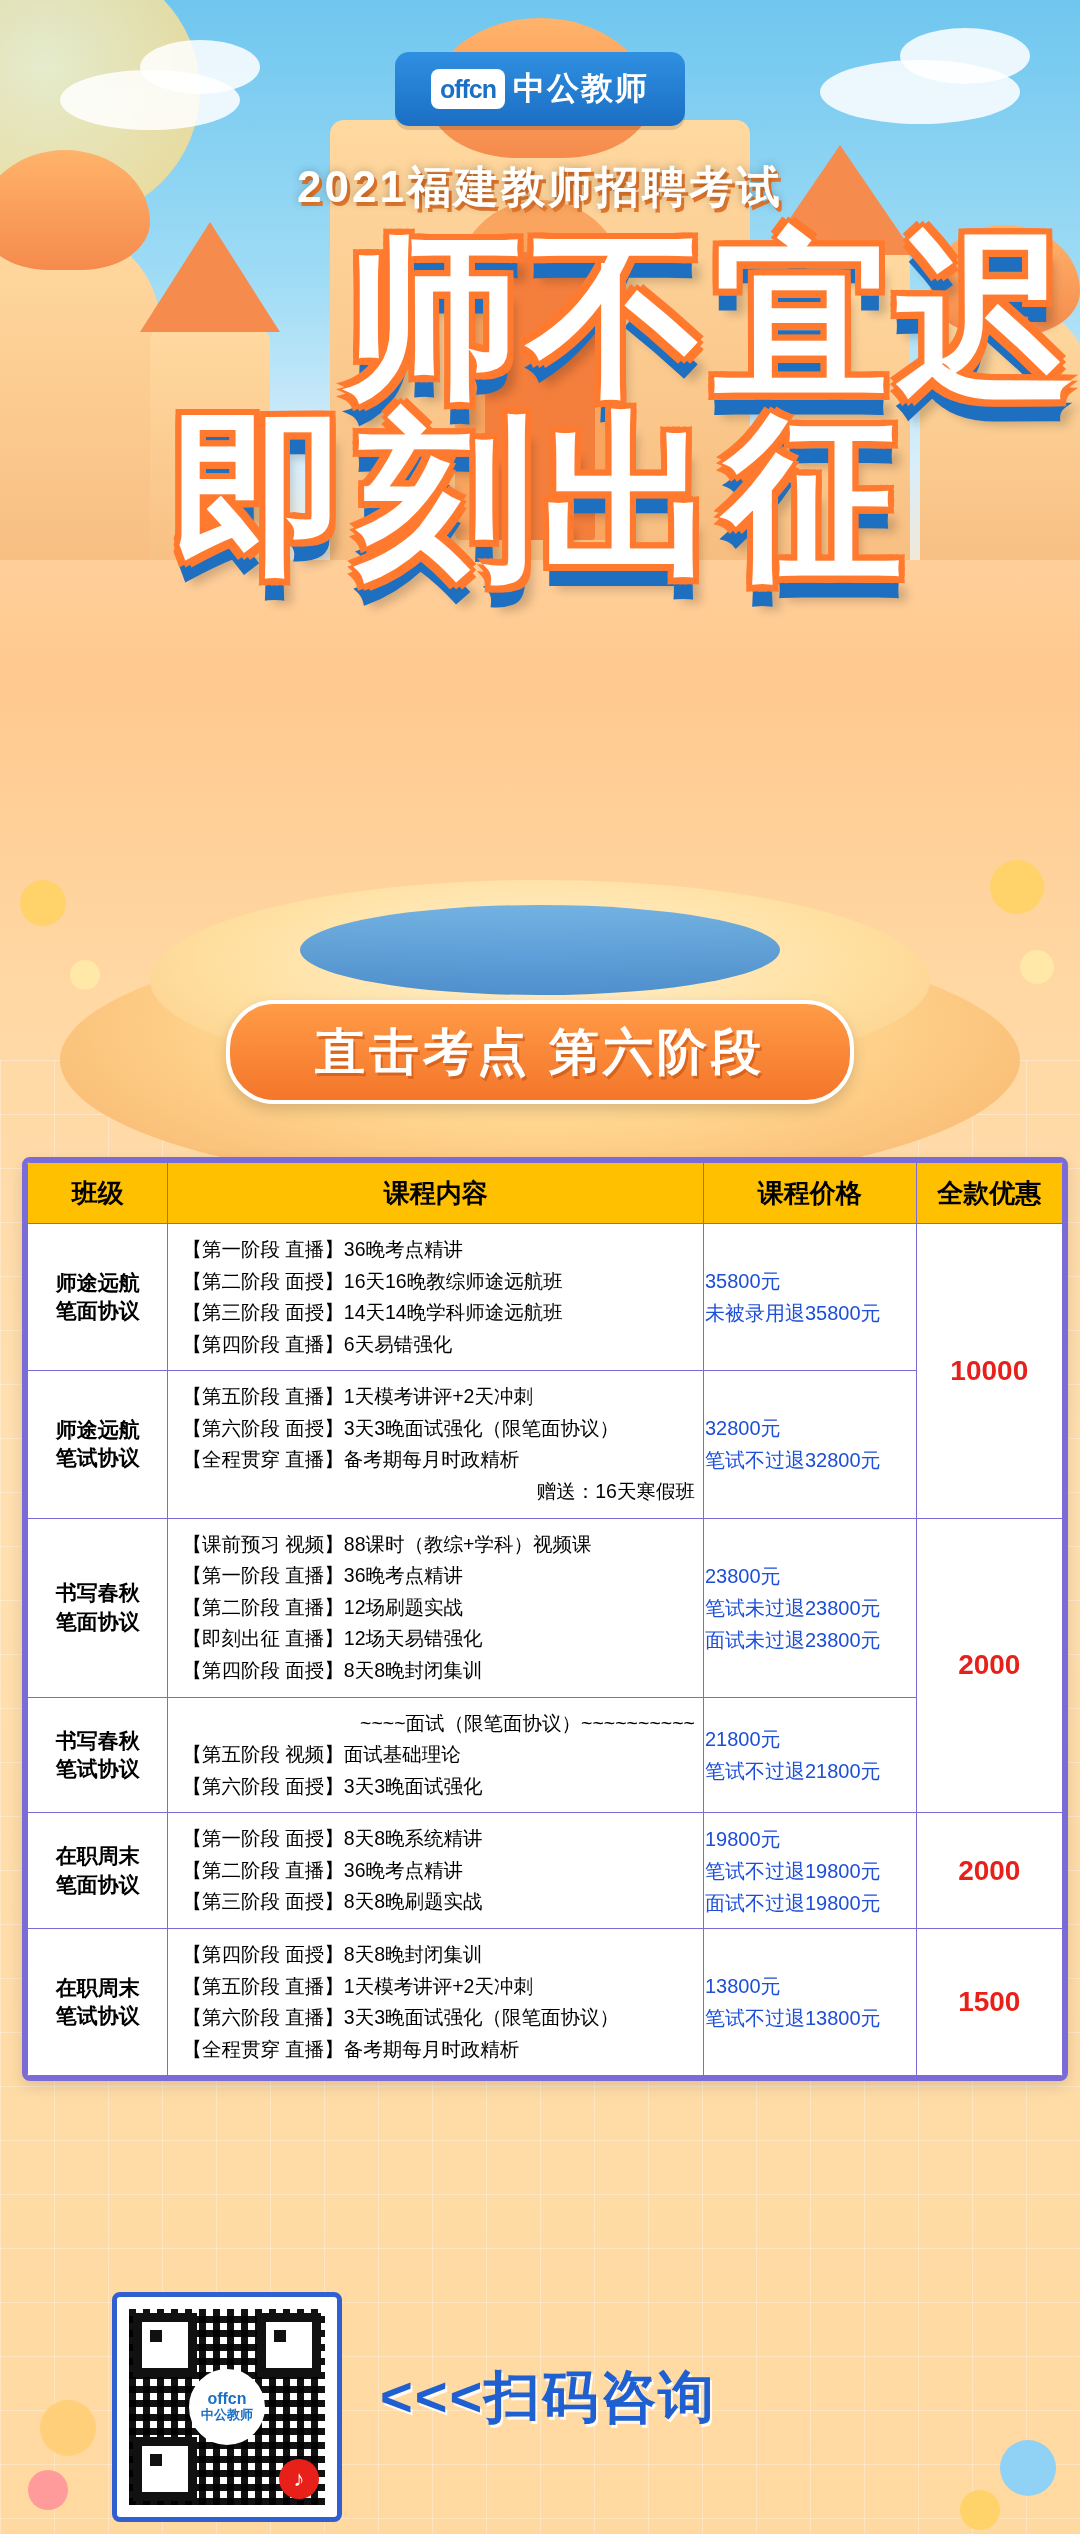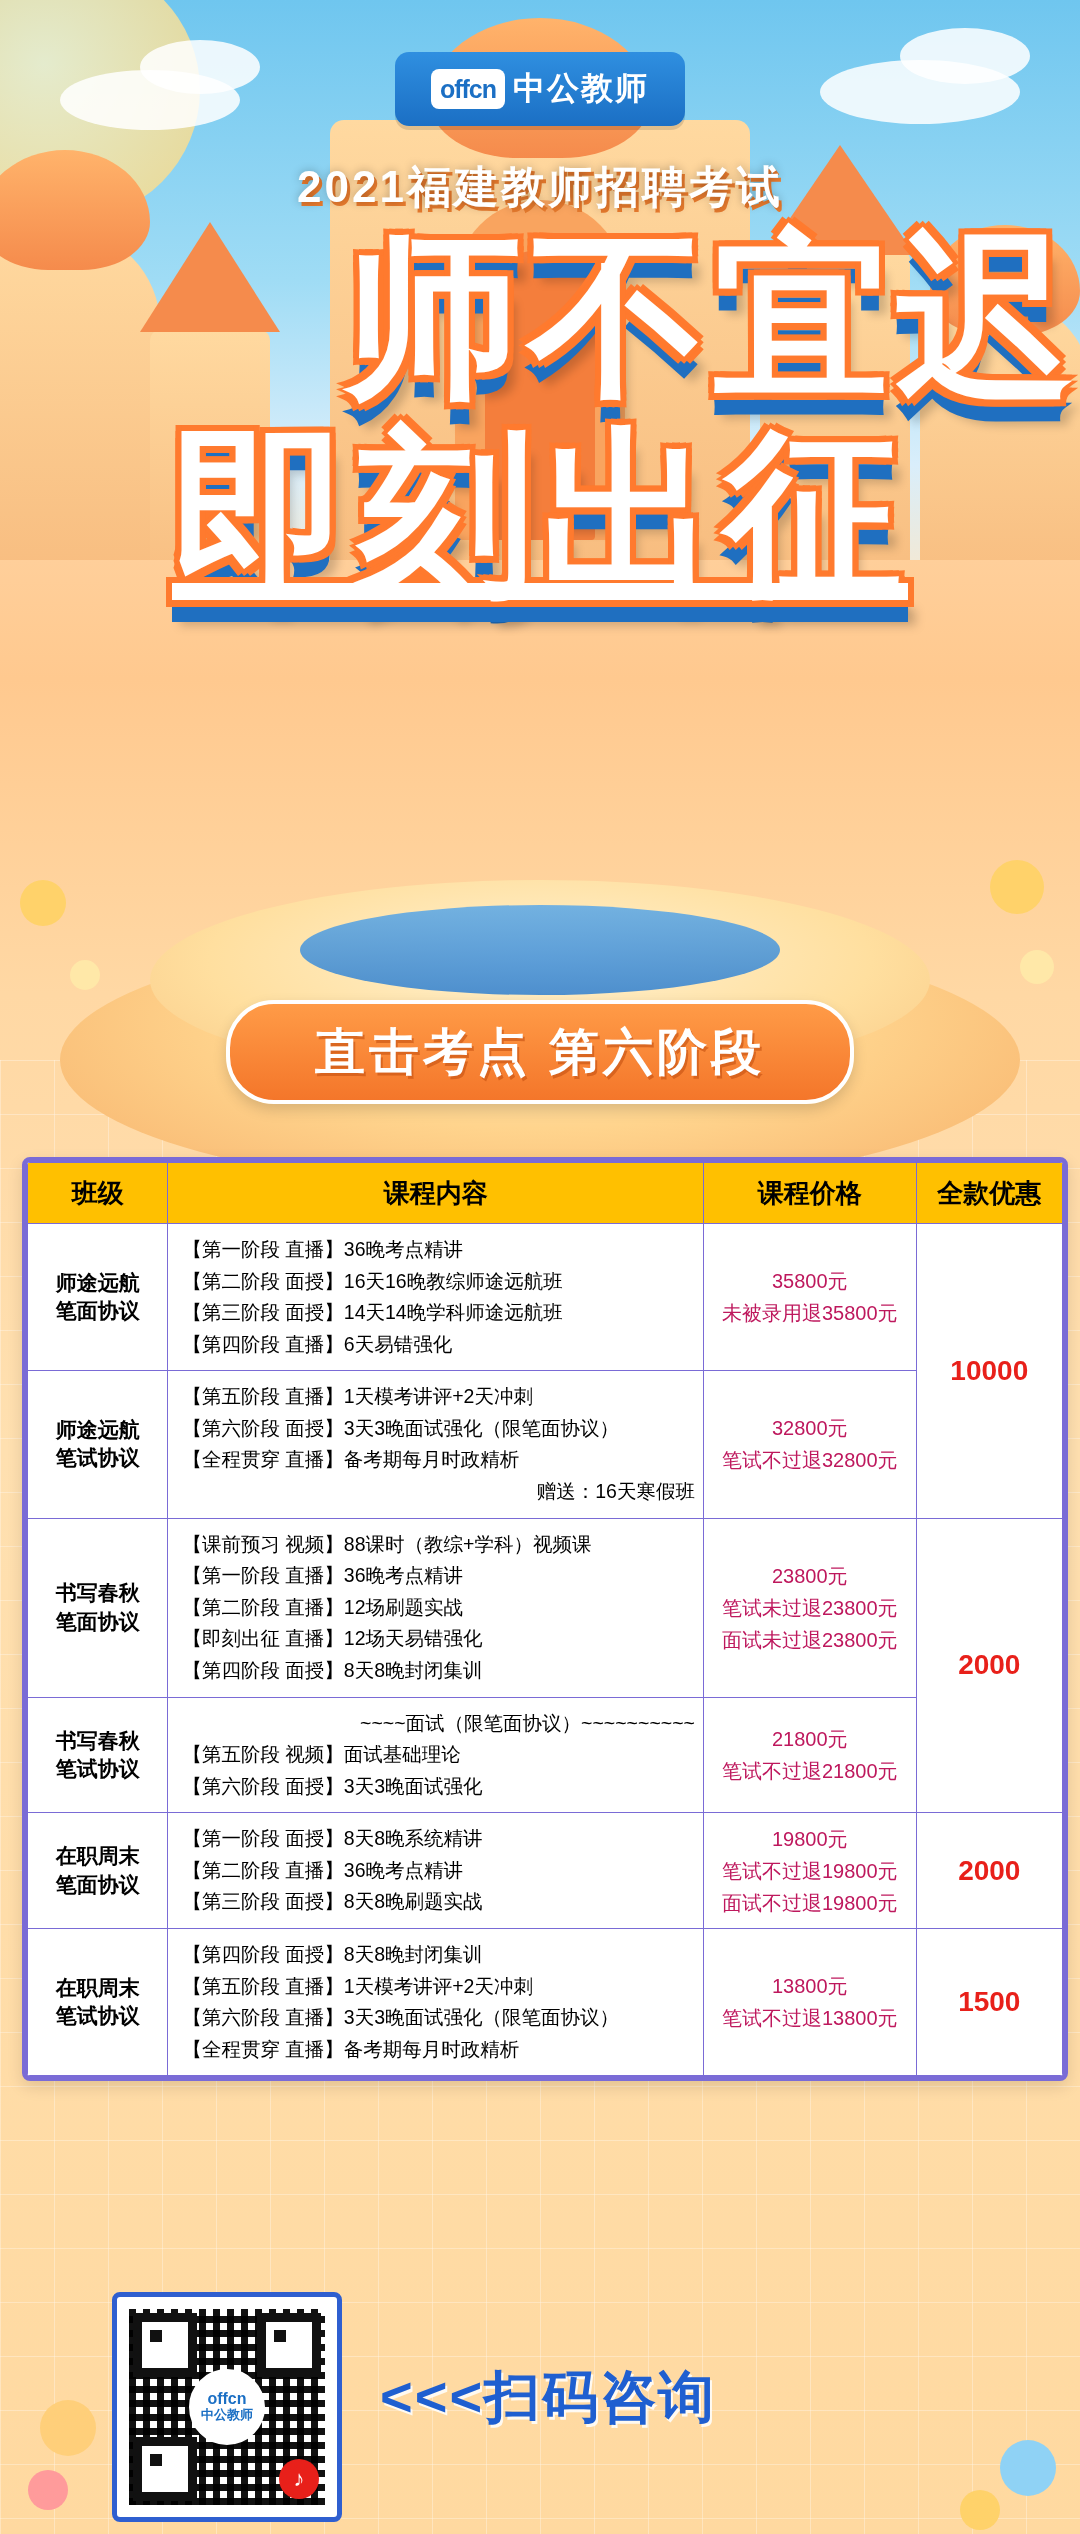--- a/index.html
+++ b/index.html
@@ -57,10 +57,10 @@
       text-shadow:-6px 0 0 #ff7a2e,6px 0 0 #ff7a2e,0 -6px 0 #ff7a2e,0 7px 0 #ff7a2e,
                   -6px -6px 0 #ff7a2e,6px -6px 0 #ff7a2e,-6px 7px 0 #ff7a2e,6px 7px 0 #ff7a2e,
                   0 22px 0 #1f6fc0, 8px 26px 10px rgba(0,0,0,.18);text-align:right;}
-  .big2{top:424px;font-size:178px;
+  .big2{top:408px;font-size:178px;
       text-shadow:-6px 0 0 #ff7a2e,6px 0 0 #ff7a2e,0 -6px 0 #ff7a2e,0 7px 0 #ff7a2e,
                   -6px -6px 0 #ff7a2e,6px -6px 0 #ff7a2e,-6px 7px 0 #ff7a2e,6px 7px 0 #ff7a2e,
-                  0 22px 0 #1f6fc0, 8px 26px 10px rgba(0,0,0,.18);text-decoration:underline;}
+                  0 22px 0 #1f6fc0, 8px 26px 10px rgba(0,0,0,.18);}
 
   
   .pill{position:absolute;left:50%;top:1000px;transform:translateX(-50%);

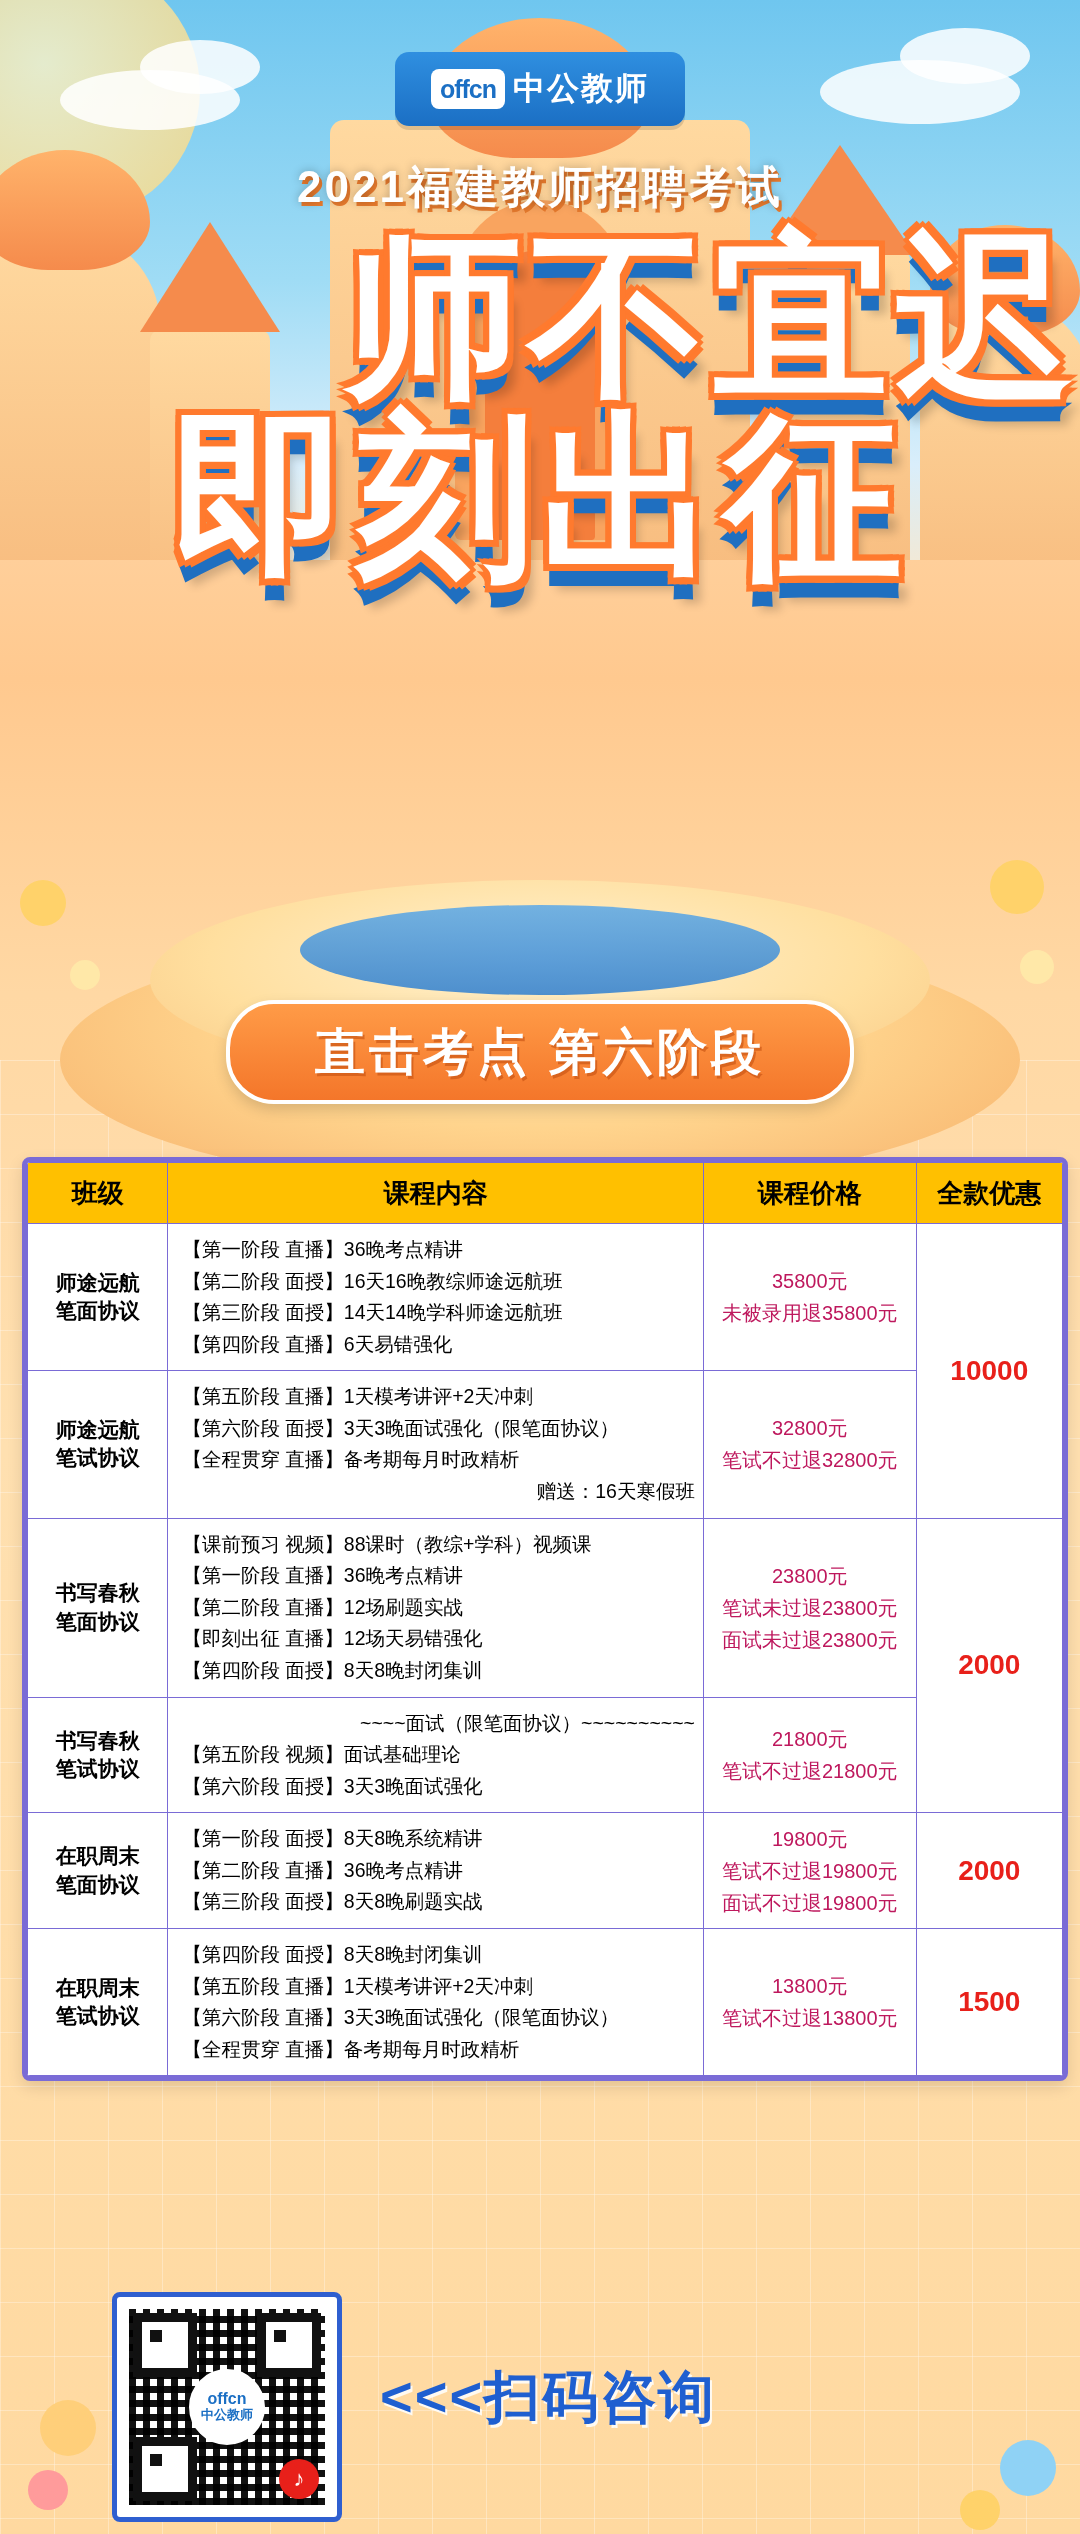--- a/index.html
+++ b/index.html
@@ -85,7 +85,7 @@
   td.cls{text-align:center;font-size:21px;font-weight:bold;color:#000;line-height:1.35;border-radius:27px;}
   td.content{padding:10px 8px 10px 14px;font-size:19.5px;color:#000;line-height:1.62;}
   td.content .ctr{text-align:right;}
-  td.price{text-align:center;font-size:20px;color:#be185d;line-height:1.6;}
+  td.price{text-align:left;font-size:20px;color:#1d4ed8;line-height:1.6;}
   td.disc{text-align:center;font-size:28px;font-weight:bold;color:#e8201a;}
 
   

